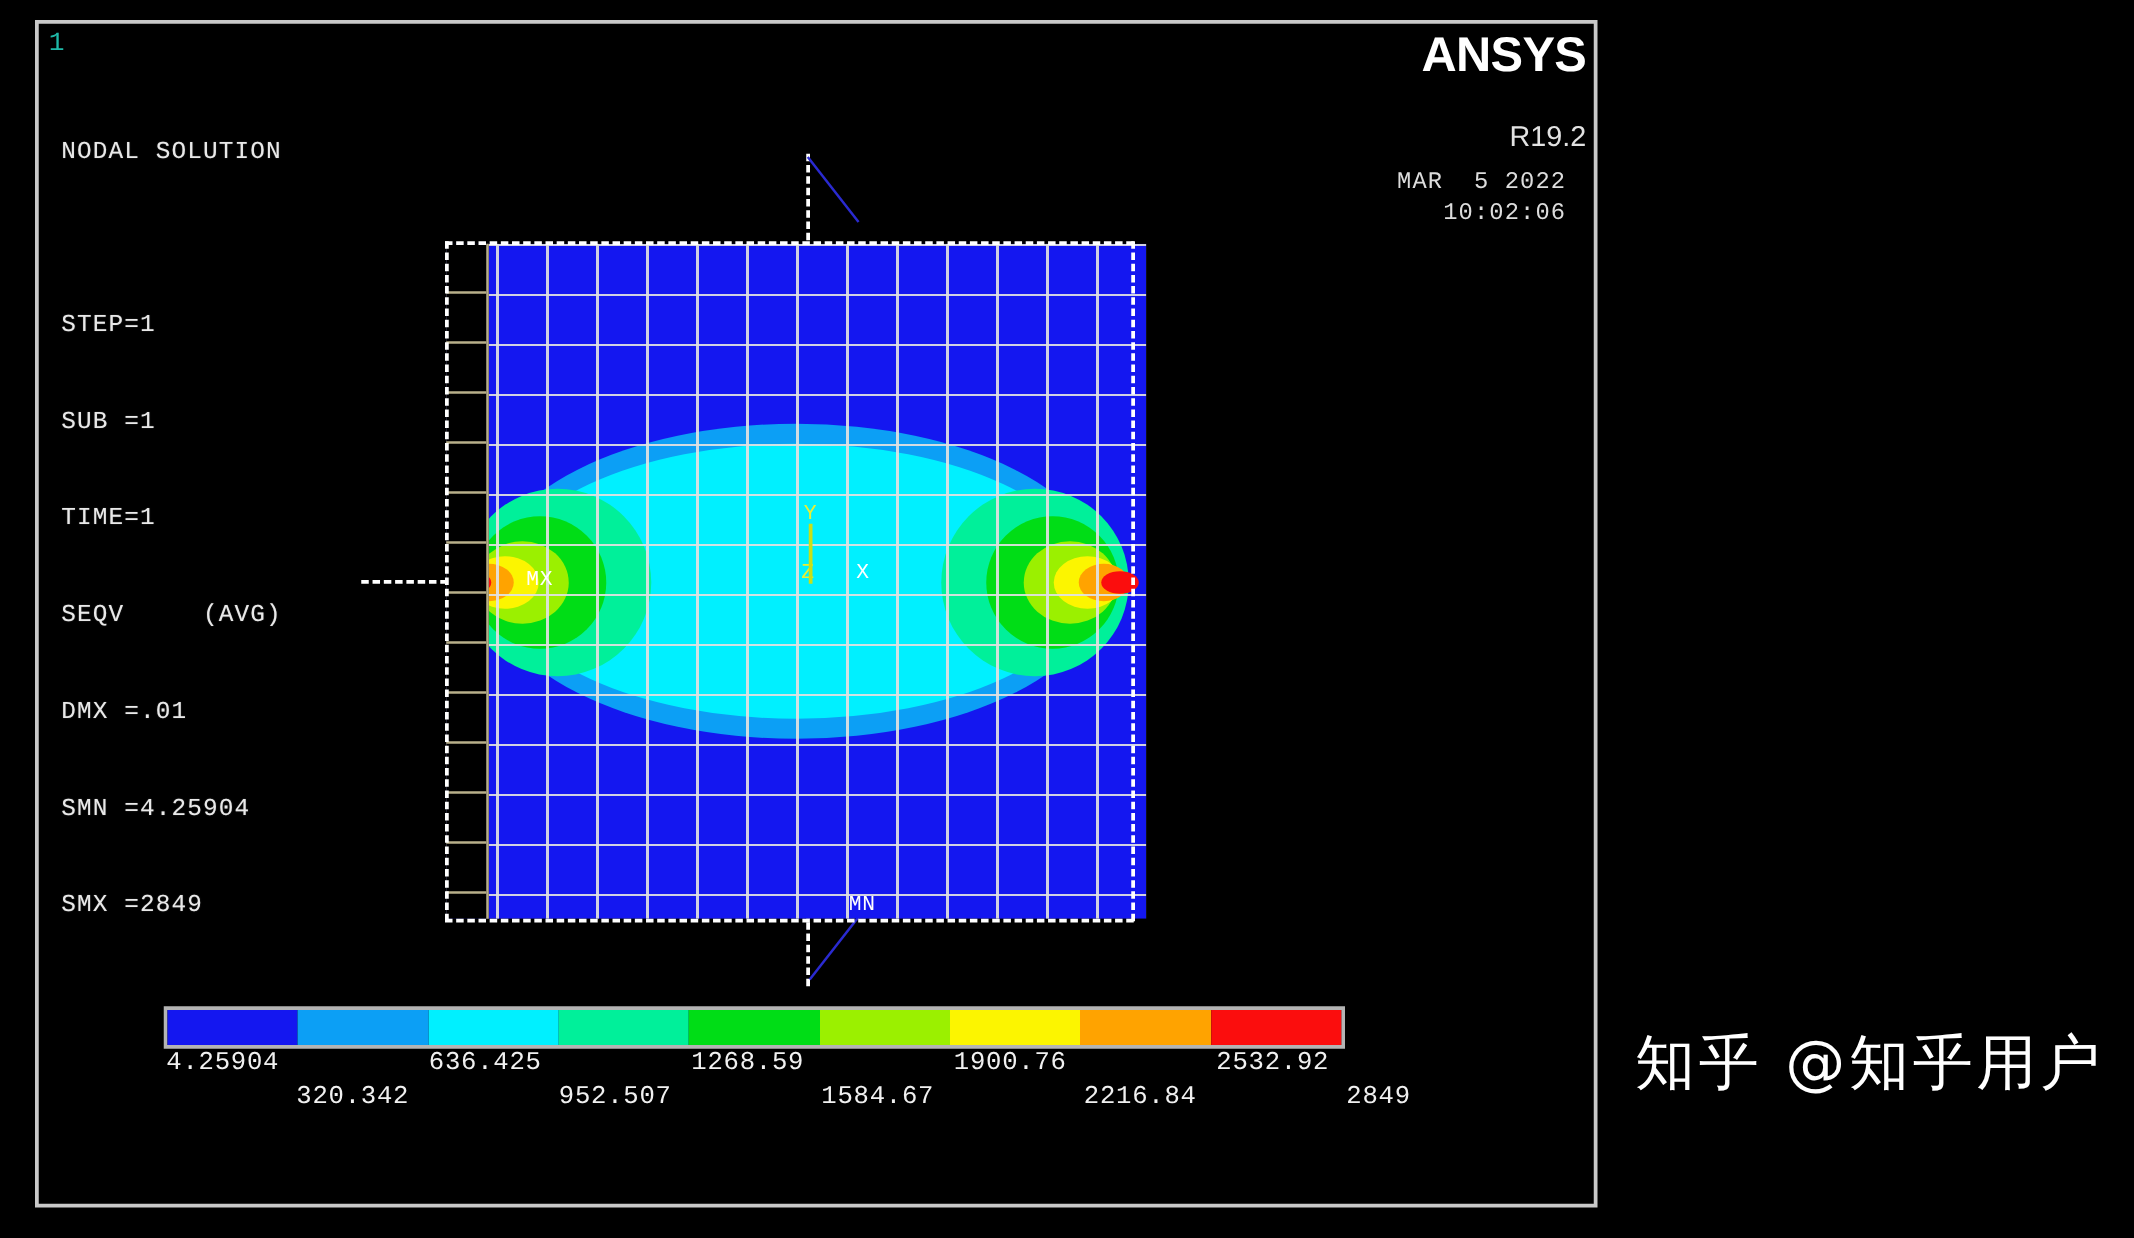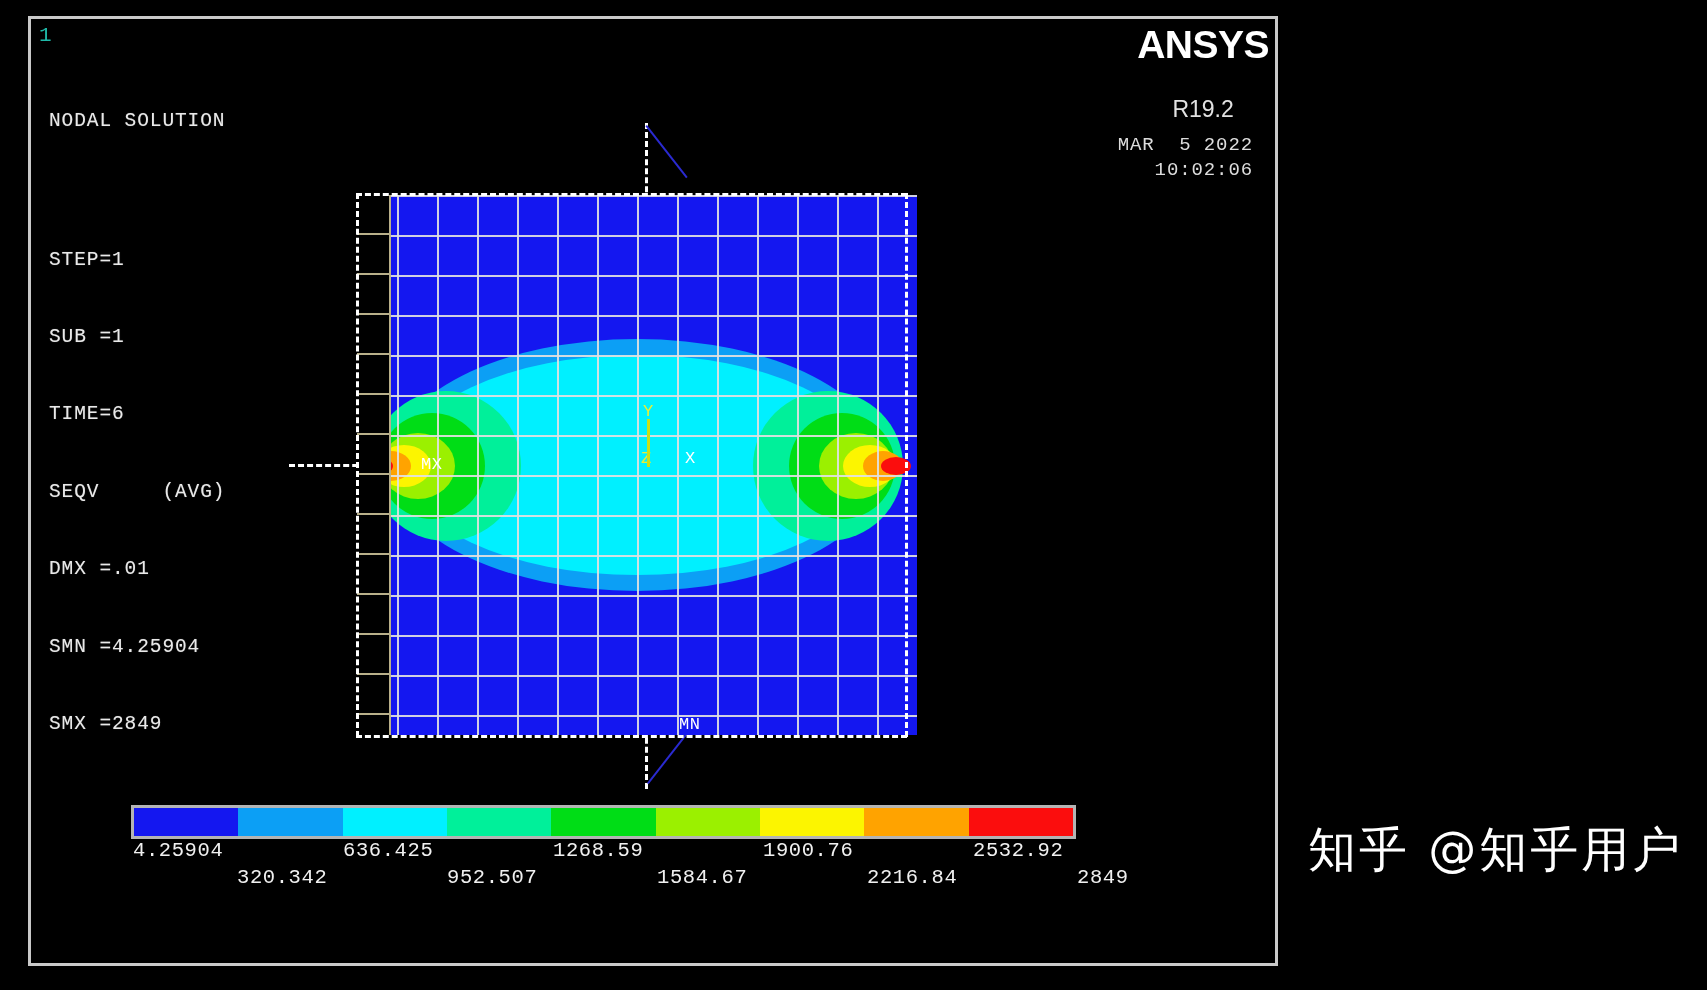--- a/index.html
+++ b/index.html
@@ -19,7 +19,7 @@
   #hdr .gap{display:block;height:10px;}
 
   
-  #logo{position:absolute;right:6px;top:6px;text-align:center;font-family:"Liberation Sans",sans-serif;}
+  #logo{position:absolute;right:6px;top:6px;text-align:right;font-family:"Liberation Sans",sans-serif;}
   #logo .brand{color:#fff;font-size:39px;font-weight:700;line-height:40px;letter-spacing:-.5px;}
   #logo .rev{color:#e2e2e2;font-size:23px;line-height:24px;font-weight:400;margin-top:32px;}
   #stamp{position:absolute;right:22px;top:82px;color:#dcdcdc;font-size:19px;line-height:25px;

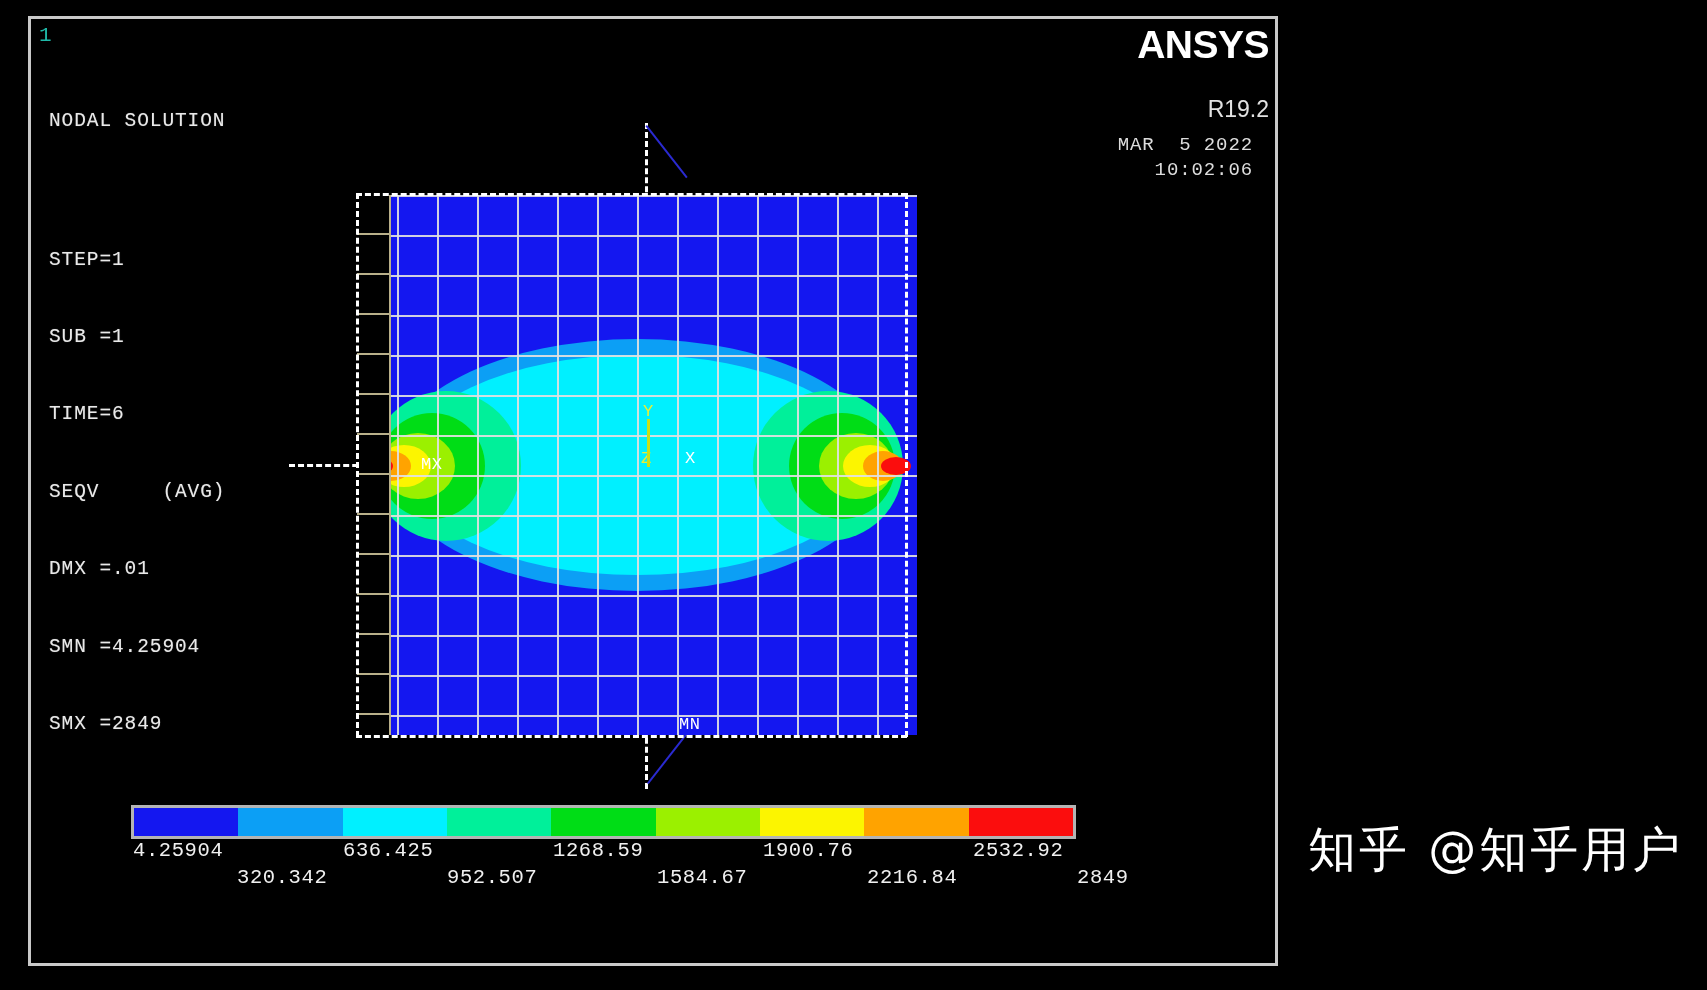--- a/index.html
+++ b/index.html
@@ -79,7 +79,7 @@
       <span class="gap"></span>
       <span class="ln">STEP=1</span>
       <span class="ln">SUB =1</span>
-      <span class="ln">TIME=6</span>
+      <span class="ln">TIME=1</span>
       <span class="ln">SEQV     (AVG)</span>
       <span class="ln">DMX =.01</span>
       <span class="ln">SMN =4.25904</span>

